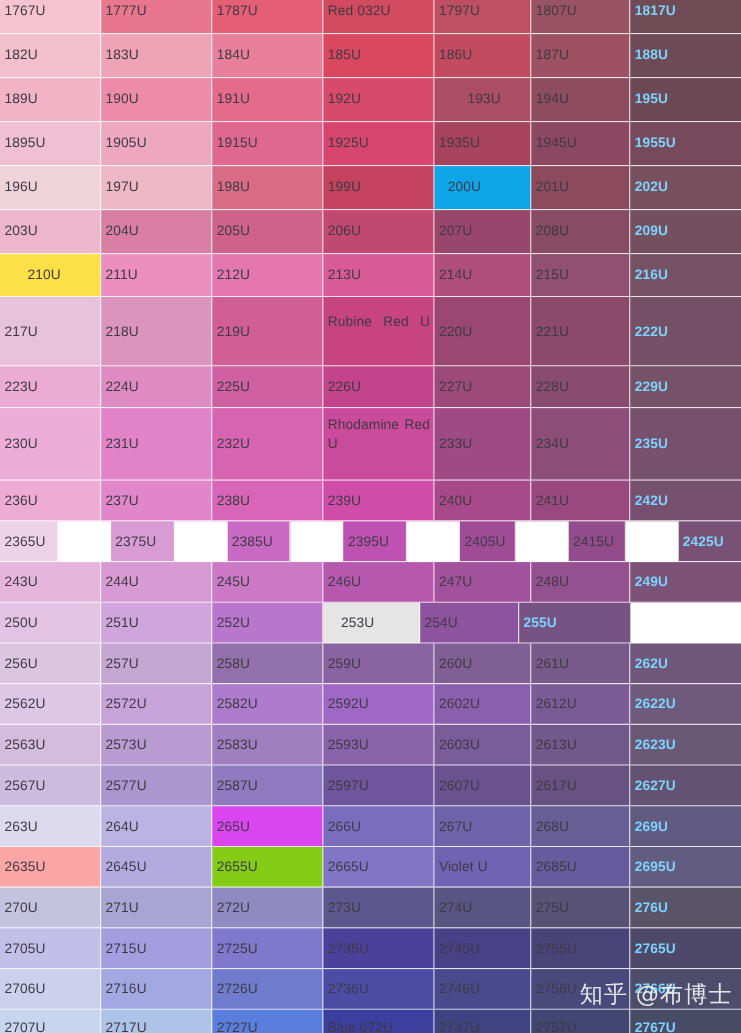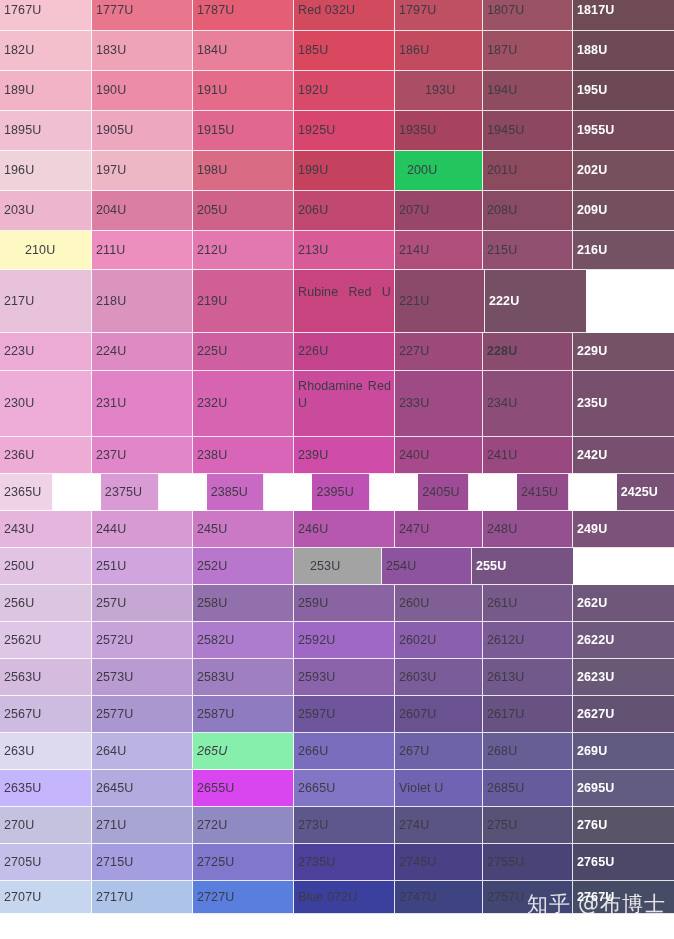--- a/index.html
+++ b/index.html
@@ -77,7 +77,7 @@
 
   
   .swatch-cell.col-6 .swatch-label {
-    color: #ffffff;
+    color: #7dd3fc;
     font-weight: bold;
   }
 

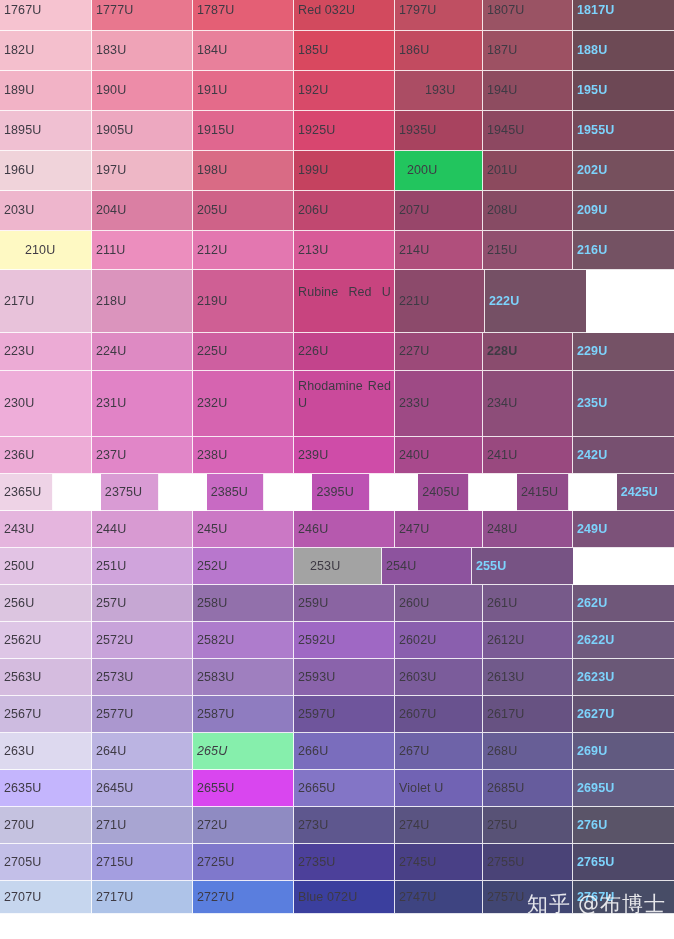--- a/index.html
+++ b/index.html
@@ -207,7 +207,7 @@
       <div class="swatch-cell col-3" style="background-color: rgb(197, 66, 95);">
         <span class="swatch-label">199U</span>
       </div>
-      <div class="swatch-cell col-4" style="background-color: #22c55e; padding-left: 12px;">
+      <div class="swatch-cell col-4" style="background-color: #0ea5e9; padding-left: 12px;">
         <span class="swatch-label">200U</span>
       </div>
       <div class="swatch-cell col-5" style="background-color: rgb(140, 74, 94);">

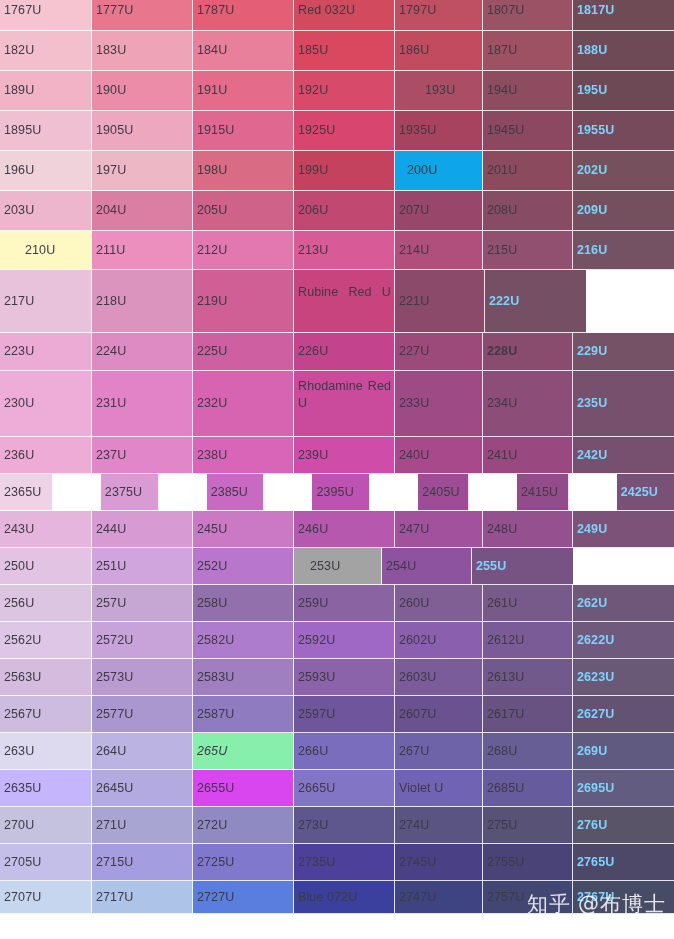--- a/index.html
+++ b/index.html
@@ -241,7 +241,7 @@
       </div>
     </div>
     <div class="swatch-row" style="height: 39px;">
-      <div class="swatch-cell col-0" style="background-color: #fef9c3; padding-left: 25px;">
+      <div class="swatch-cell col-0" style="background-color: #fde047; padding-left: 25px;">
         <span class="swatch-label">210U</span>
       </div>
       <div class="swatch-cell col-1" style="background-color: rgb(236, 142, 190);">

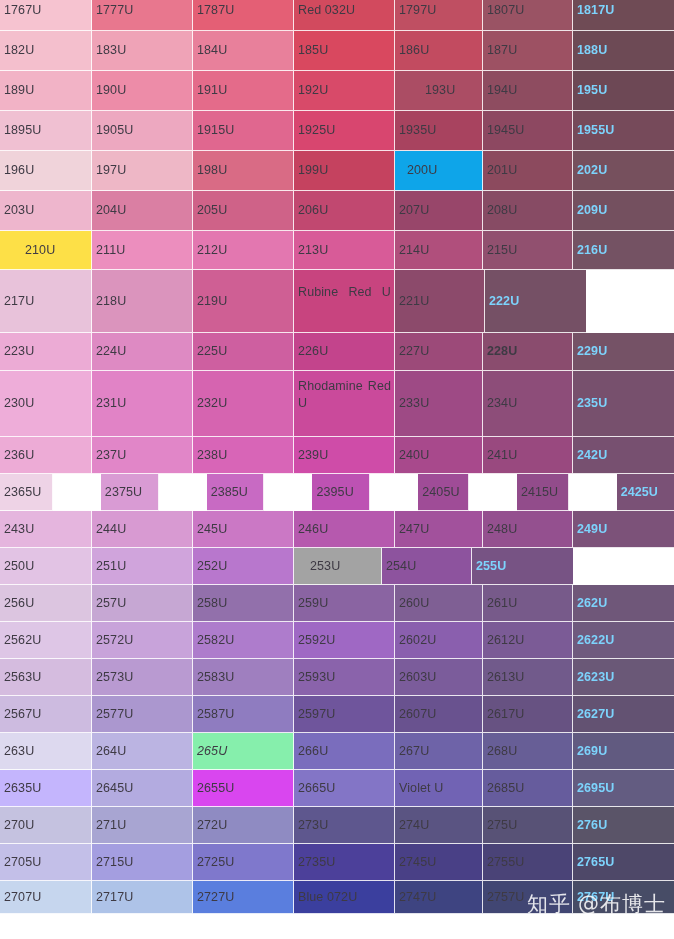--- a/index.html
+++ b/index.html
@@ -276,6 +276,9 @@
       <div class="swatch-cell col-3" style="background-color: rgb(200, 68, 127);">
         <span class="swatch-label wrapped">Rubine Red U</span>
       </div>
+      <div class="swatch-cell col-4" style="background-color: rgb(154, 72, 113);">
+        <span class="swatch-label">220U</span>
+      </div>
       <div class="swatch-cell col-5" style="background-color: rgb(140, 74, 107);">
         <span class="swatch-label">221U</span>
       </div>

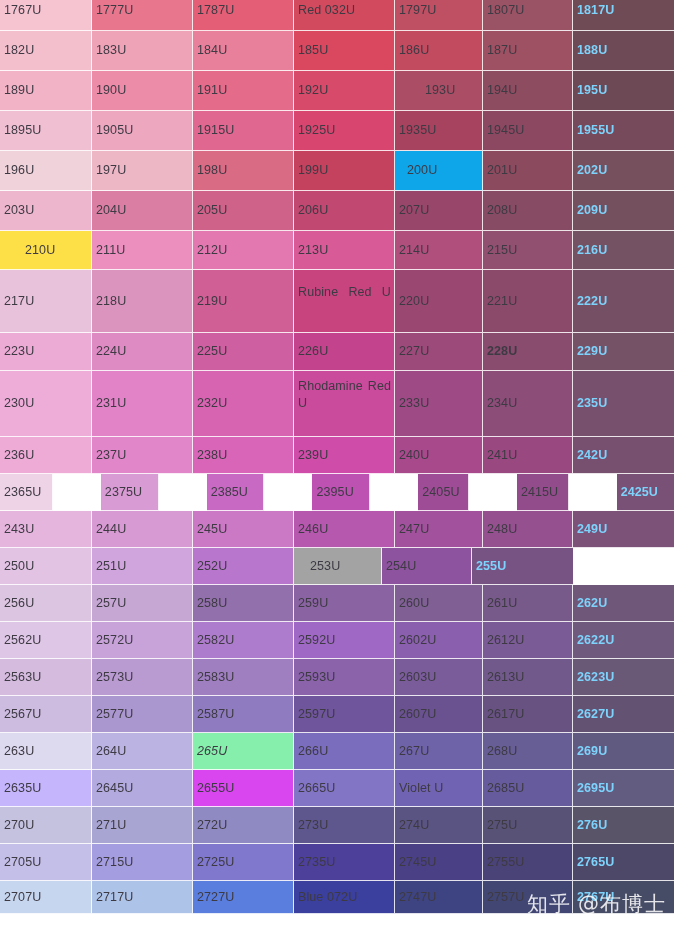--- a/index.html
+++ b/index.html
@@ -302,7 +302,7 @@
       <div class="swatch-cell col-4" style="background-color: rgb(156, 74, 121);">
         <span class="swatch-label">227U</span>
       </div>
-      <div class="swatch-cell col-5" style="background-color: rgb(138, 76, 110); font-weight: bold;">
+      <div class="swatch-cell col-5" style="background-color: rgb(138, 76, 110);">
         <span class="swatch-label">228U</span>
       </div>
       <div class="swatch-cell col-6" style="background-color: rgb(117, 82, 102);">

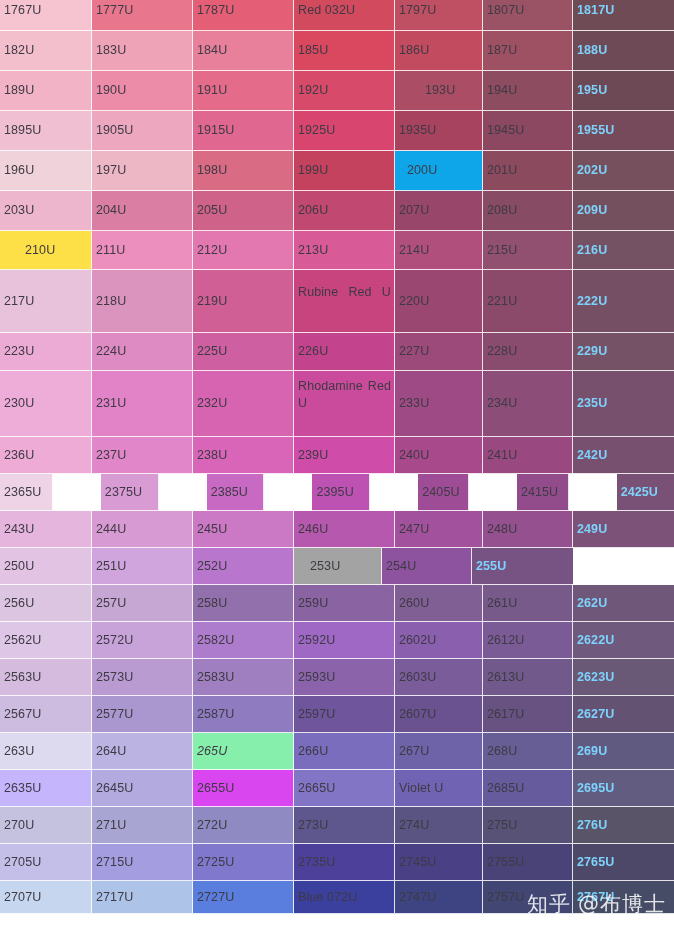--- a/index.html
+++ b/index.html
@@ -411,7 +411,7 @@
       <div class="swatch-cell col-2" style="background-color: rgb(184, 119, 205);">
         <span class="swatch-label">252U</span>
       </div>
-      <div class="swatch-cell col-4" style="background-color: #a3a3a3; padding-left: 16px;">
+      <div class="swatch-cell col-4" style="background-color: #e5e5e5; padding-left: 16px;">
         <span class="swatch-label">253U</span>
       </div>
       <div class="swatch-cell col-5" style="background-color: rgb(141, 83, 158);">

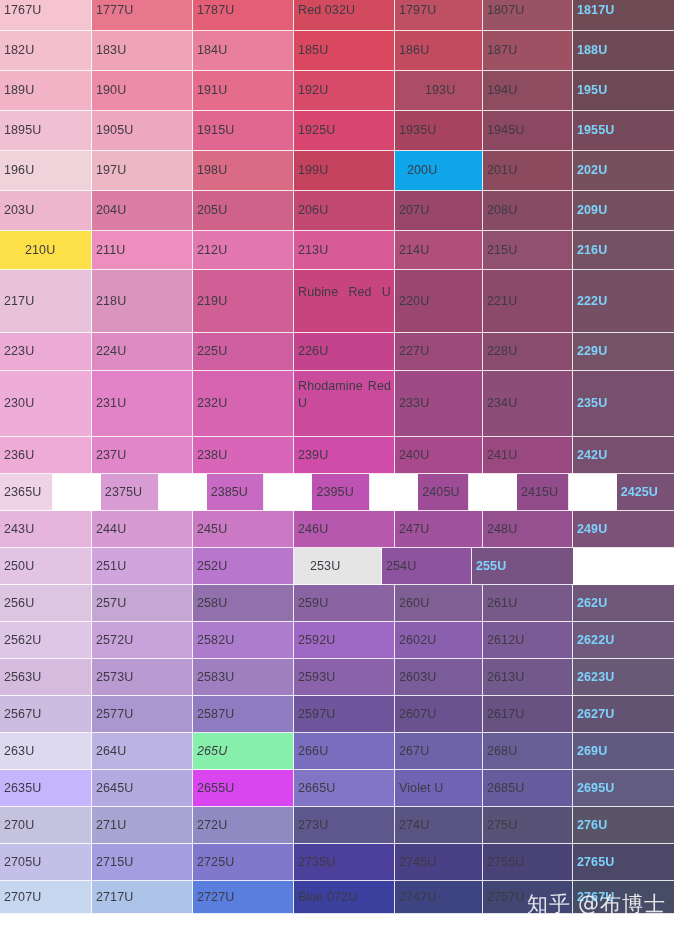--- a/index.html
+++ b/index.html
@@ -520,7 +520,7 @@
       <div class="swatch-cell col-1" style="background-color: rgb(187, 180, 226);">
         <span class="swatch-label">264U</span>
       </div>
-      <div class="swatch-cell col-2" style="background-color: #86efac; font-style: italic;">
+      <div class="swatch-cell col-2" style="background-color: #d946ef;">
         <span class="swatch-label">265U</span>
       </div>
       <div class="swatch-cell col-3" style="background-color: rgb(122, 109, 189);">

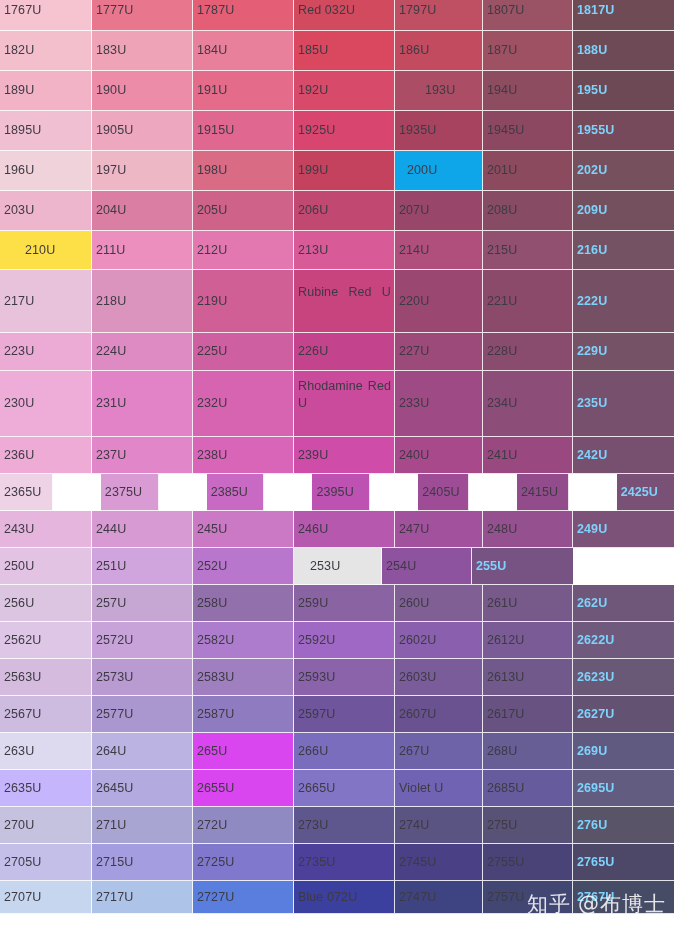--- a/index.html
+++ b/index.html
@@ -537,7 +537,7 @@
       </div>
     </div>
     <div class="swatch-row" style="height: 37px;">
-      <div class="swatch-cell col-0" style="background-color: #c4b5fd;">
+      <div class="swatch-cell col-0" style="background-color: #fca5a5;">
         <span class="swatch-label">2635U</span>
       </div>
       <div class="swatch-cell col-1" style="background-color: rgb(179, 171, 224);">

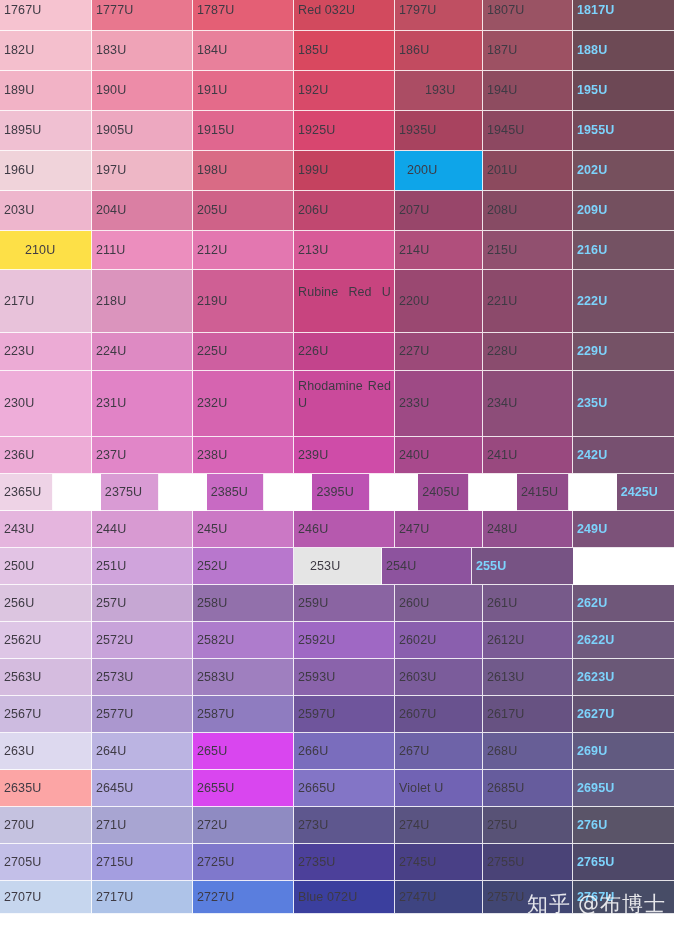--- a/index.html
+++ b/index.html
@@ -543,7 +543,7 @@
       <div class="swatch-cell col-1" style="background-color: rgb(179, 171, 224);">
         <span class="swatch-label">2645U</span>
       </div>
-      <div class="swatch-cell col-2" style="background-color: #d946ef;">
+      <div class="swatch-cell col-2" style="background-color: #84cc16;">
         <span class="swatch-label">2655U</span>
       </div>
       <div class="swatch-cell col-3" style="background-color: rgb(131, 117, 198);">

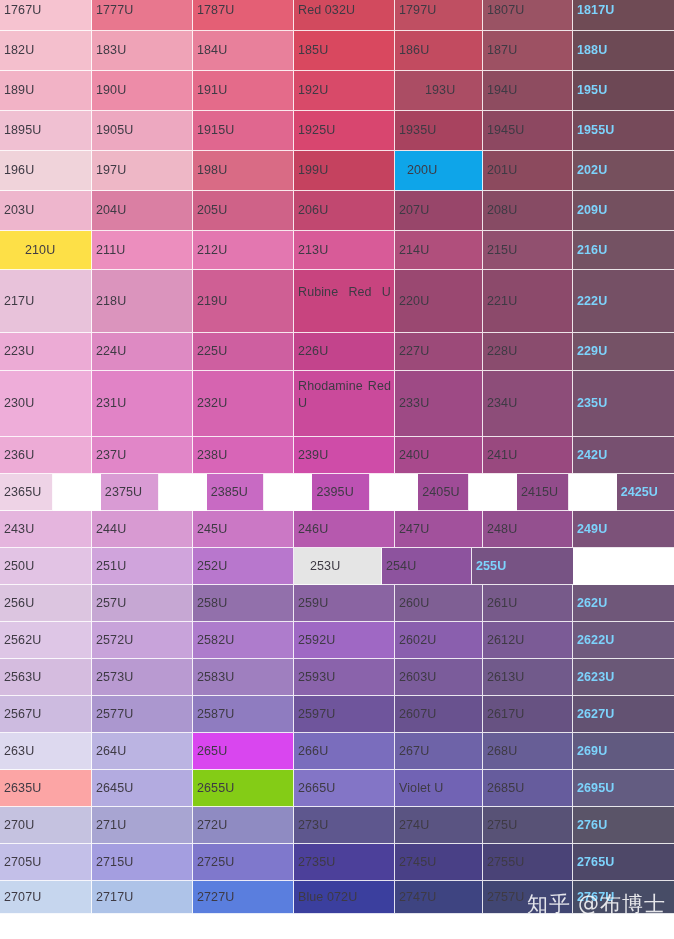--- a/index.html
+++ b/index.html
@@ -605,6 +605,29 @@
         <span class="swatch-label">2765U</span>
       </div>
     </div>
+    <div class="swatch-row" style="height: 37px;">
+      <div class="swatch-cell col-0" style="background-color: rgb(203, 208, 236);">
+        <span class="swatch-label">2706U</span>
+      </div>
+      <div class="swatch-cell col-1" style="background-color: rgb(162, 169, 226);">
+        <span class="swatch-label">2716U</span>
+      </div>
+      <div class="swatch-cell col-2" style="background-color: rgb(111, 124, 205);">
+        <span class="swatch-label">2726U</span>
+      </div>
+      <div class="swatch-cell col-3" style="background-color: rgb(74, 77, 163);">
+        <span class="swatch-label">2736U</span>
+      </div>
+      <div class="swatch-cell col-4" style="background-color: rgb(72, 74, 140);">
+        <span class="swatch-label">2746U</span>
+      </div>
+      <div class="swatch-cell col-5" style="background-color: rgb(73, 73, 124);">
+        <span class="swatch-label">2756U</span>
+      </div>
+      <div class="swatch-cell col-6" style="background-color: rgb(77, 77, 107);">
+        <span class="swatch-label">2766U</span>
+      </div>
+    </div>
     <div class="swatch-row" style="height: 33px;">
       <div class="swatch-cell col-0" style="background-color: rgb(198, 214, 238);">
         <span class="swatch-label">2707U</span>

